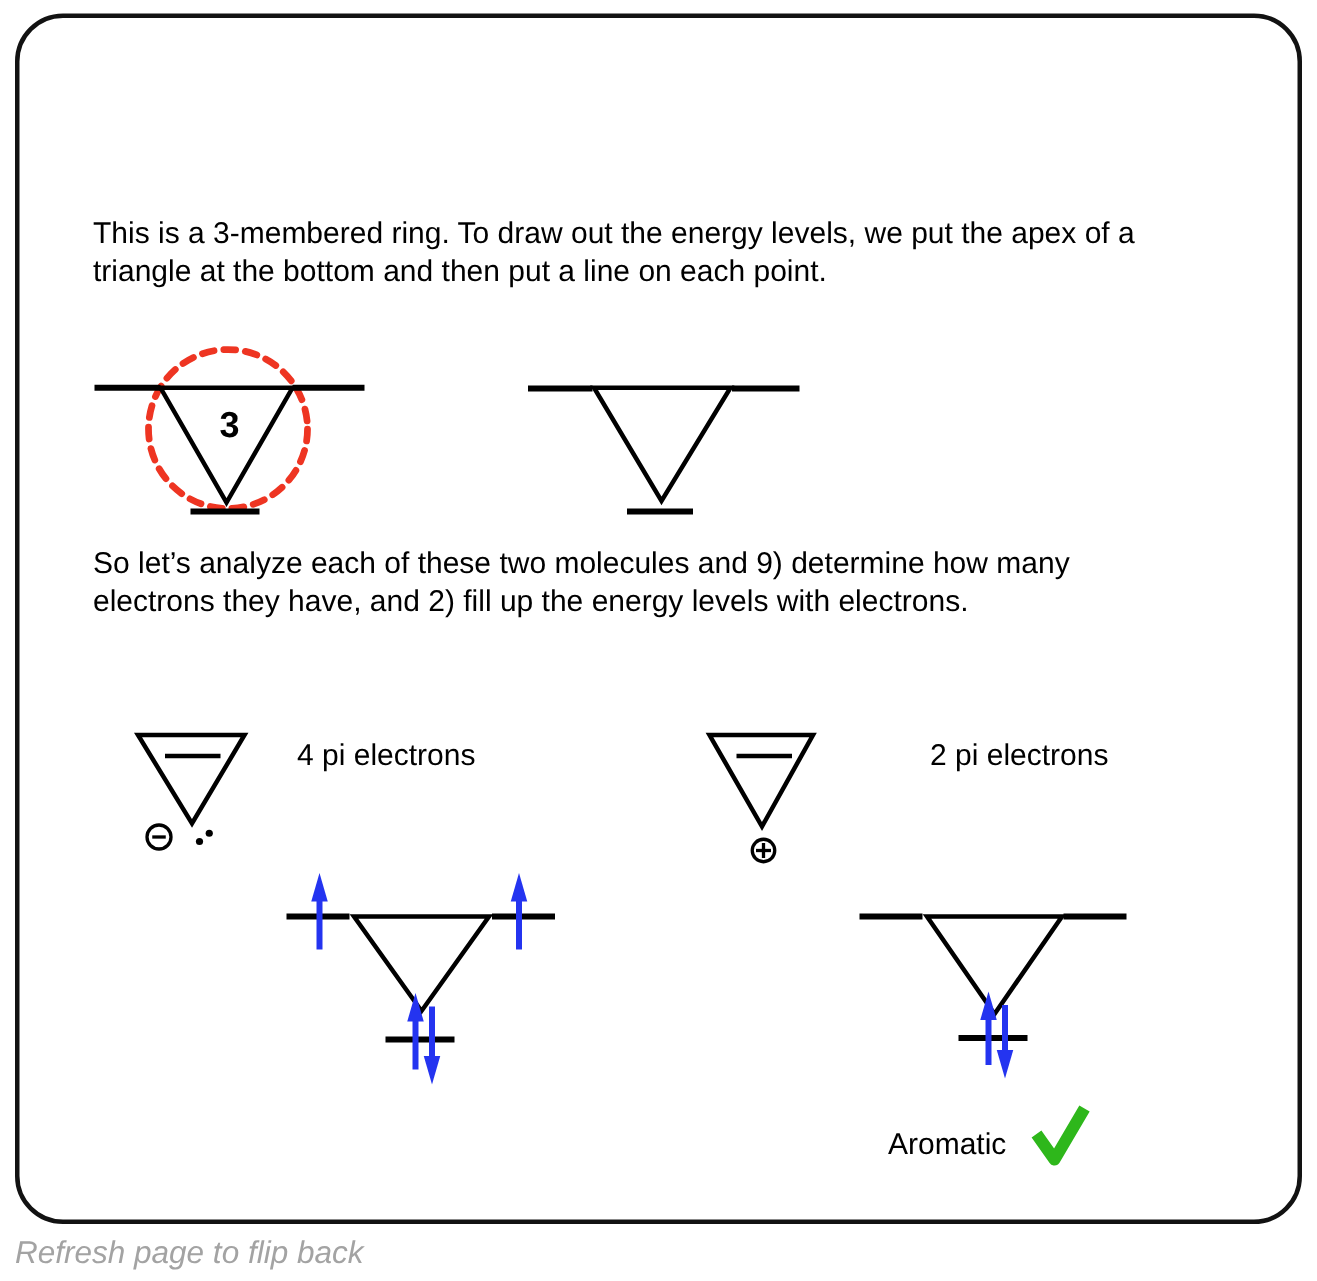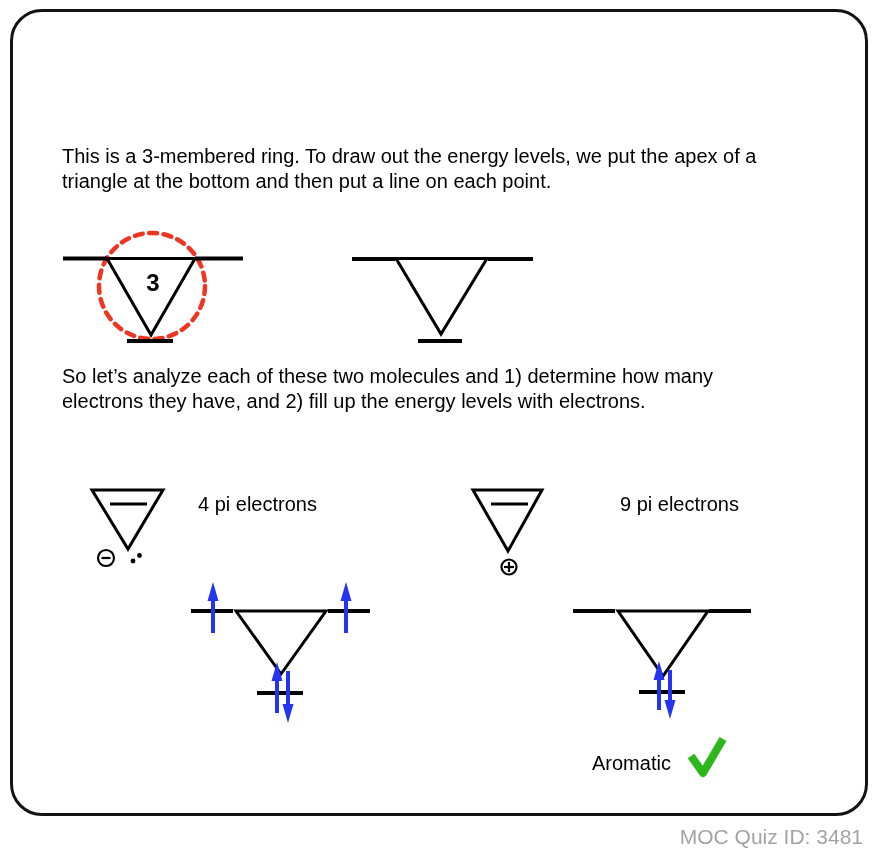--- a/index.html
+++ b/index.html
@@ -120,7 +120,7 @@
   <div class="abs para" style="left:62px;top:132px;width:792px;margin-top:12px;">This is a 3-membered ring. To draw out the energy levels, we put the apex of a
 triangle at the bottom and then put a line on each point.</div>
 
-  <div class="abs para" style="left:62px;top:364px;width:792px;">So let’s analyze each of these two molecules and 1) determine how many
+  <div class="abs para" style="left:62px;top:364px;width:792px;">So let’s analyze each of these two molecules and 9) determine how many
 electrons they have, and 2) fill up the energy levels with electrons.</div>
 
   <div class="abs mol-label" style="left:198px;top:493px;text-align:right;">4 pi electrons</div>

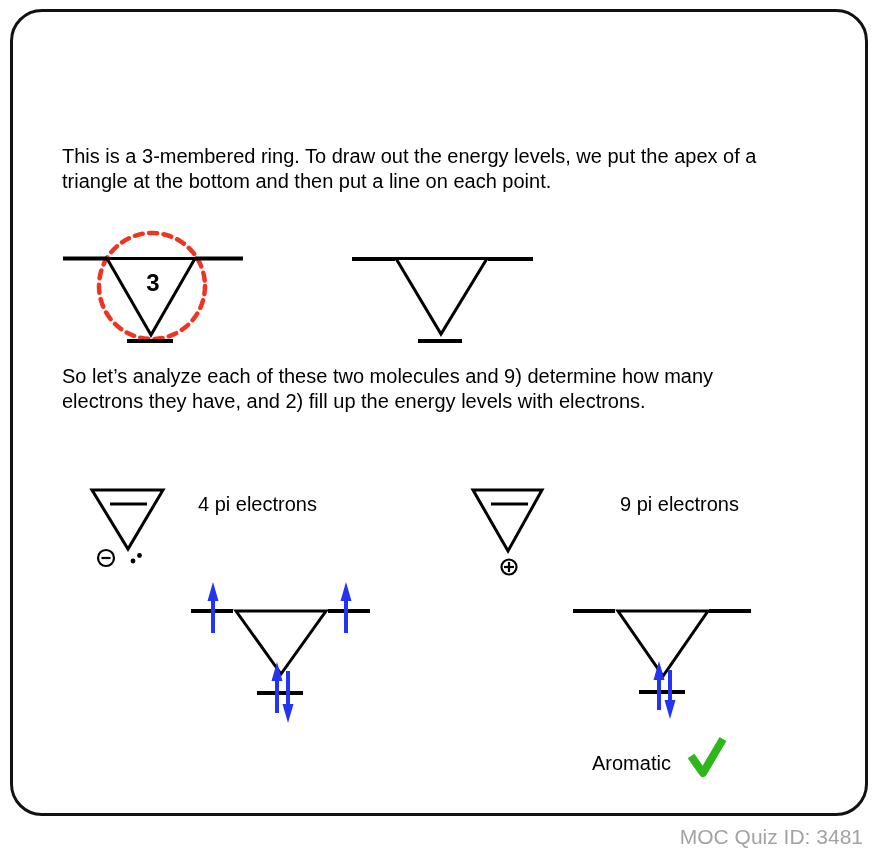--- a/index.html
+++ b/index.html
@@ -125,7 +125,7 @@
 
   <div class="abs mol-label" style="left:198px;top:493px;text-align:right;">4 pi electrons</div>
 
-  <div class="abs mol-label" style="left:620px;top:493px;">9 pi electrons</div>
+  <div class="abs mol-label" style="left:620px;top:493px;">2 pi electrons</div>
 
 
   <div class="abs aromatic" style="left:592px;top:752px;">Aromatic</div>

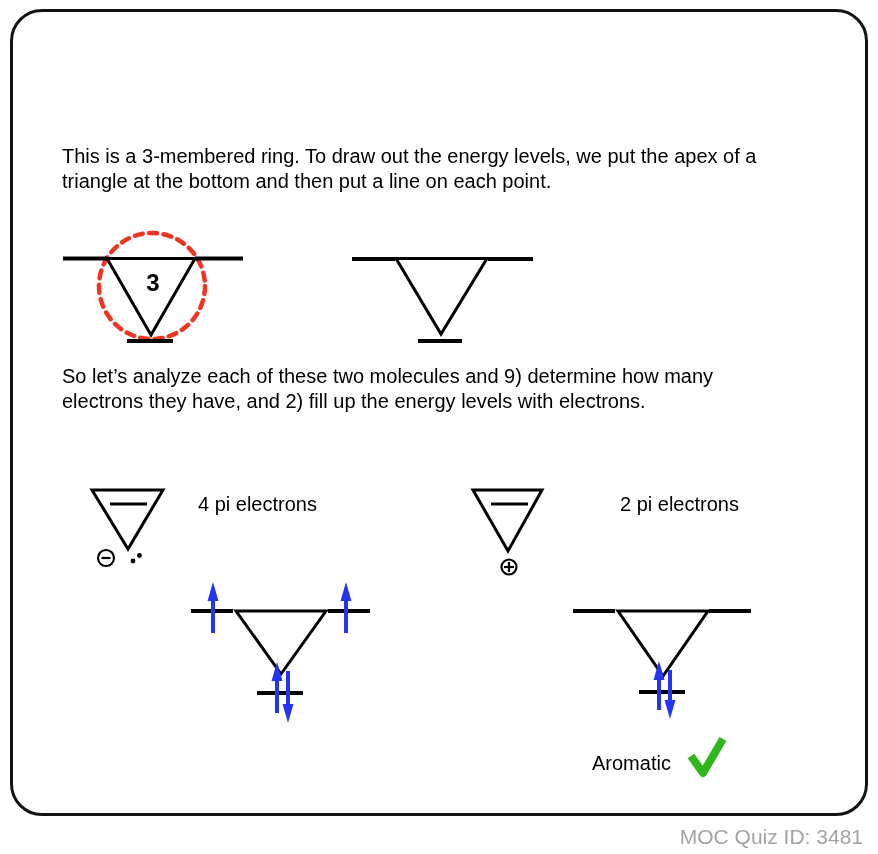--- a/index.html
+++ b/index.html
@@ -130,6 +130,7 @@
 
   <div class="abs aromatic" style="left:592px;top:752px;">Aromatic</div>
 
+  <div class="abs footer-left" style="left:10px;top:824px;">Refresh page to flip back</div>
 
   <div class="abs footer-right" style="right:15px;top:825px;">MOC Quiz ID: 3481</div>
 

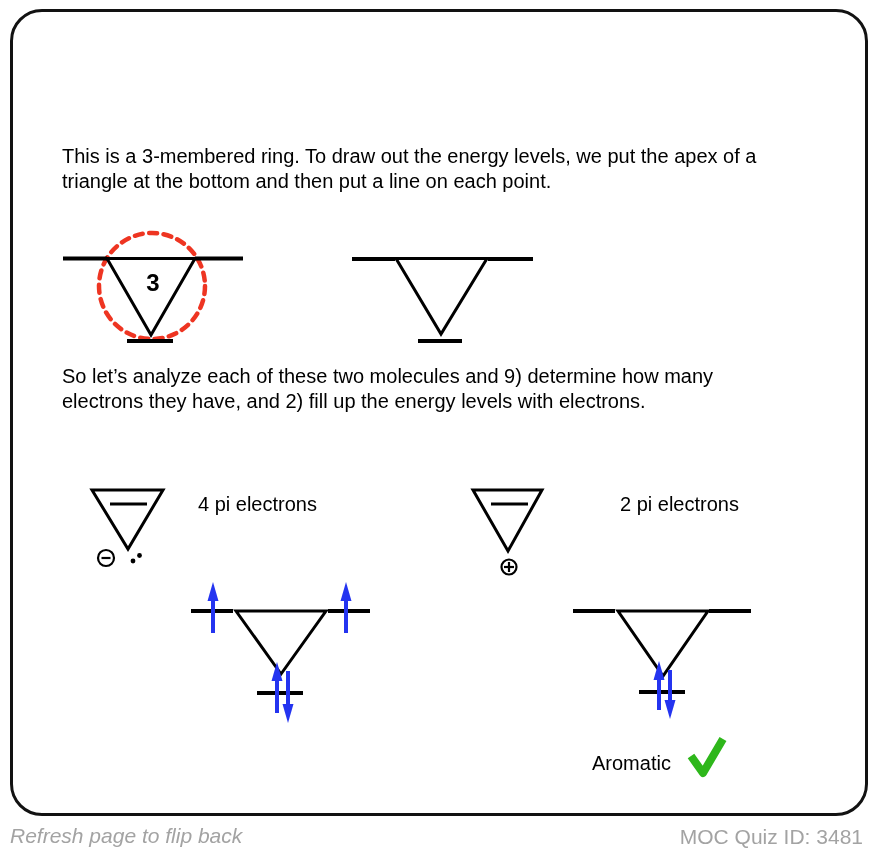--- a/index.html
+++ b/index.html
@@ -132,7 +132,6 @@
 
   <div class="abs footer-left" style="left:10px;top:824px;">Refresh page to flip back</div>
 
-  <div class="abs footer-right" style="right:15px;top:825px;">MOC Quiz ID: 3481</div>
 
 </div>
 

